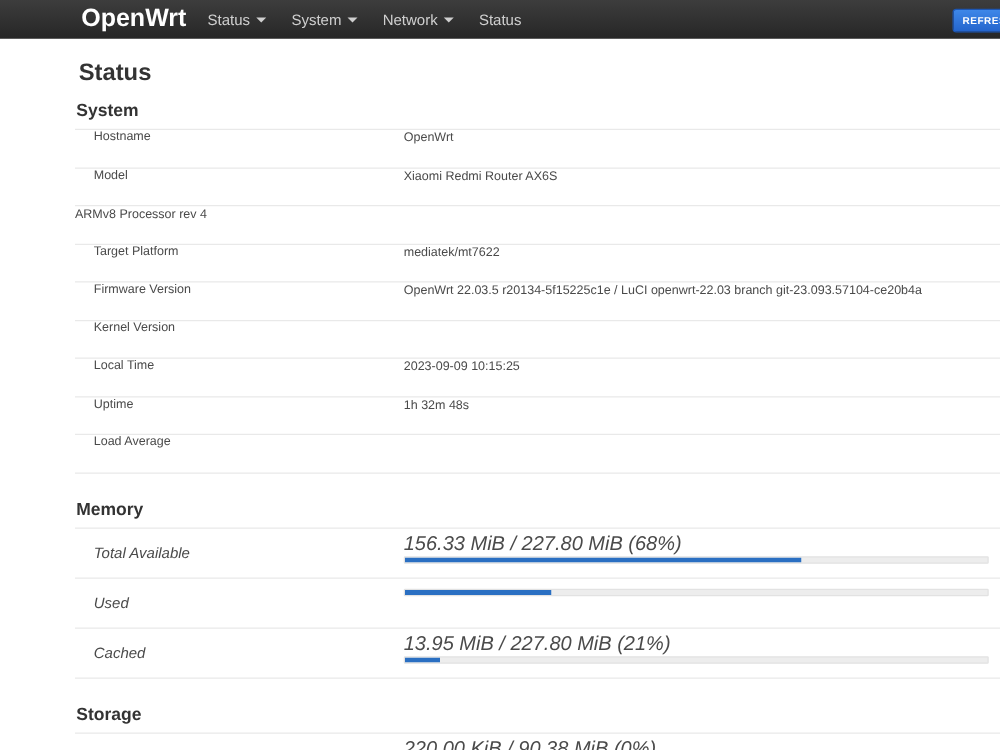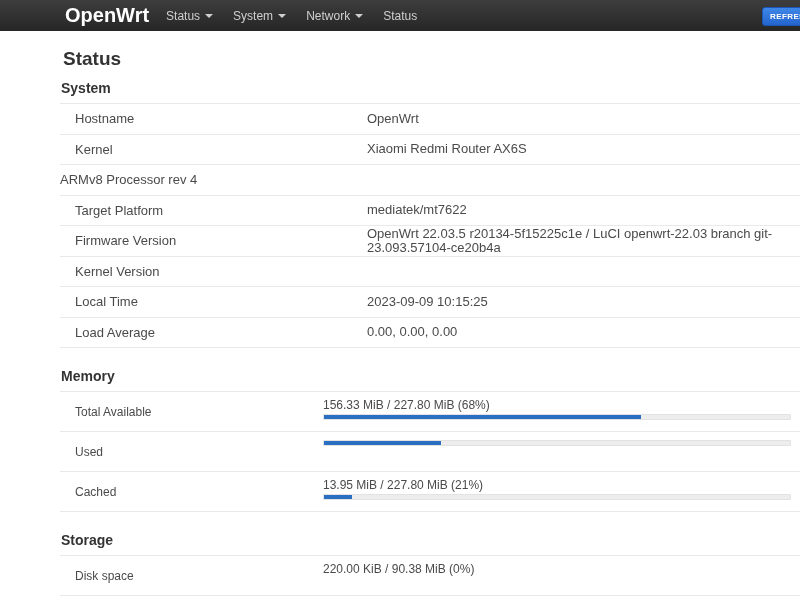--- a/index.html
+++ b/index.html
@@ -52,8 +52,8 @@
   .info-table, .progress-table { border-top:1px solid #e9e9e9; width:100%; }
 
   .info-row {
-    display:flex; align-items:center; min-height:30.5px;
-    border-bottom:1px solid #e9e9e9; font-size:13px; color:#4a4a4a;gap:44px;
+    display:flex; min-height:30.5px;
+    border-bottom:1px solid #e9e9e9; font-size:10px; color:#4a4a4a;
   }
   .col-label { width:263px; flex:none; padding-left:15px; color:#4a4a4a; }
   .col-value { flex:1; padding-right:10px; color:#4a4a4a; line-height:14px; }

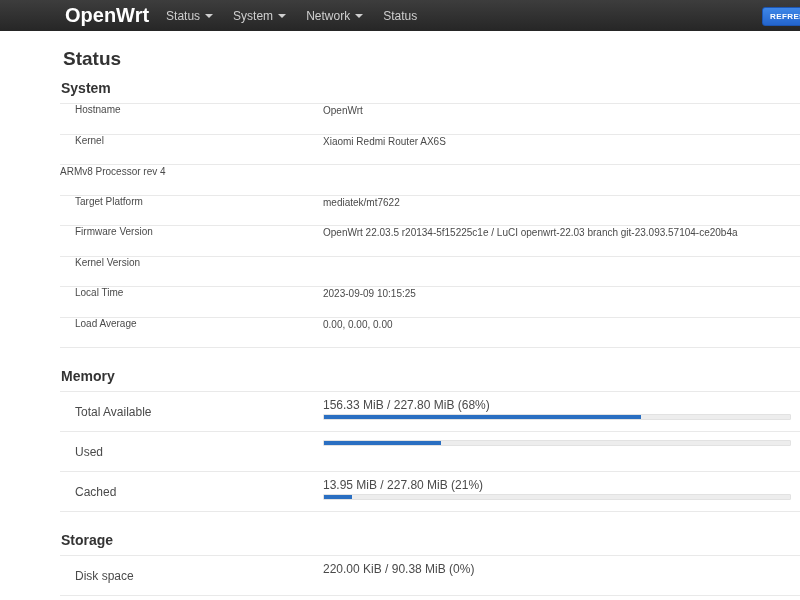--- a/index.html
+++ b/index.html
@@ -106,7 +106,7 @@
       <div class="col-value">OpenWrt</div>
     </div>
     <div class="info-row">
-      <div class="col-label">Kernel</div>
+      <div class="col-label">Model</div>
       <div class="col-value">Xiaomi Redmi Router AX6S</div>
     </div>
     <div class="info-row">

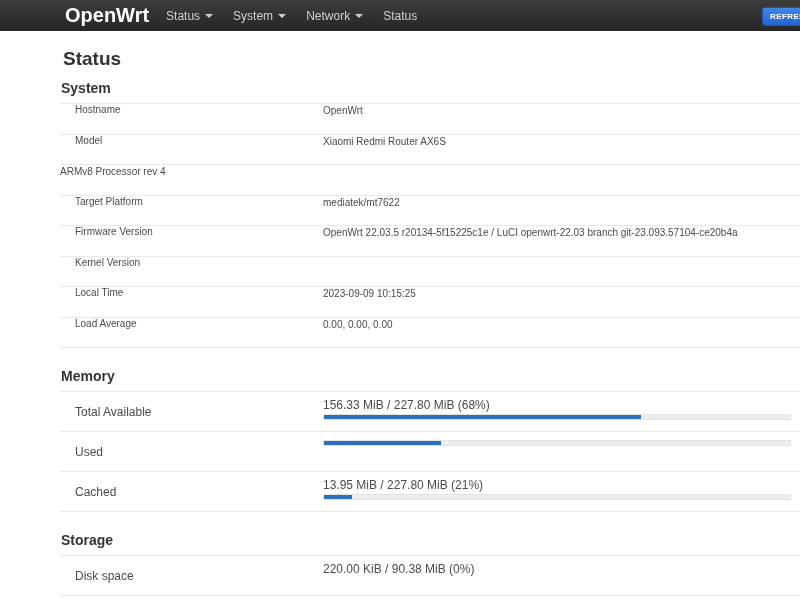--- a/index.html
+++ b/index.html
@@ -128,6 +128,10 @@
       <div class="col-value">2023-09-09 10:15:25</div>
     </div>
     <div class="info-row">
+      <div class="col-label">Uptime</div>
+      <div class="col-value">1h 32m 48s</div>
+    </div>
+    <div class="info-row">
       <div class="col-label">Load Average</div>
       <div class="col-value">0.00, 0.00, 0.00</div>
     </div>

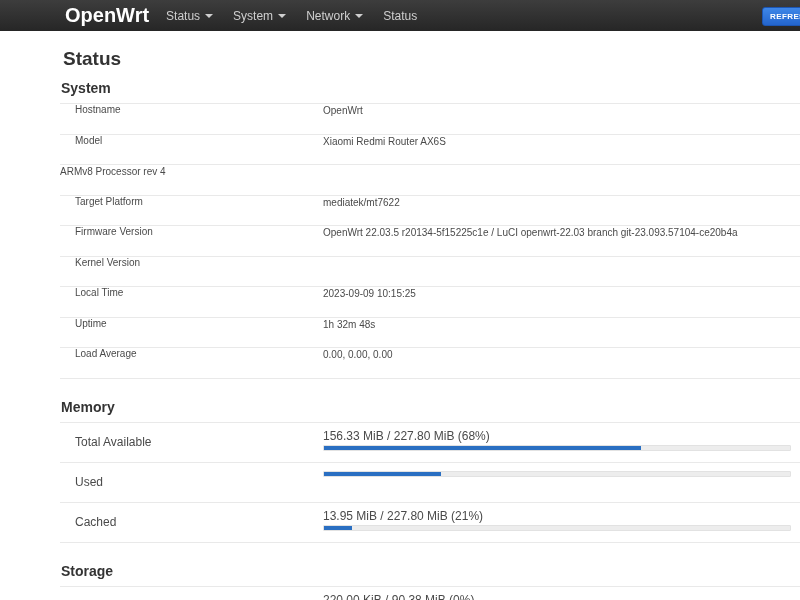--- a/index.html
+++ b/index.html
@@ -133,7 +133,6 @@
     </div>
     <div class="info-row">
       <div class="col-label">Load Average</div>
-      <div class="col-value">0.00, 0.00, 0.00</div>
     </div>
   </div>
 

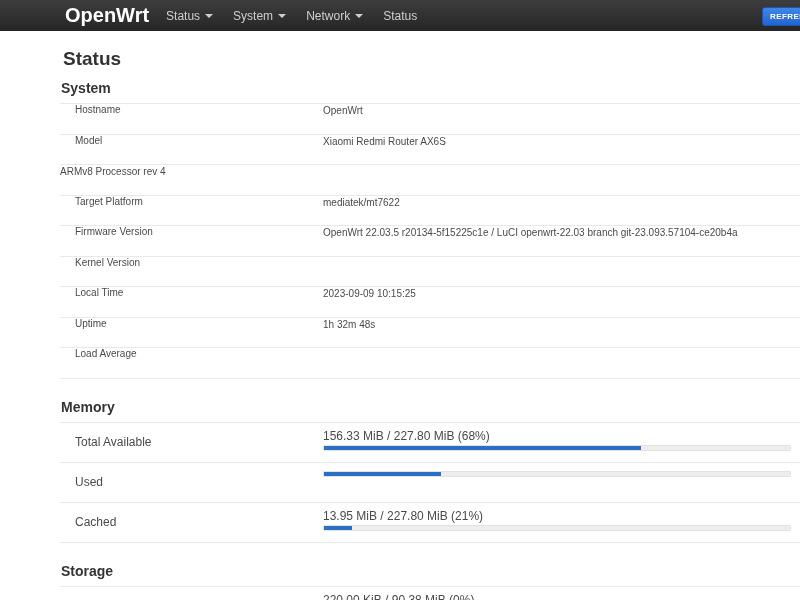--- a/index.html
+++ b/index.html
@@ -60,7 +60,7 @@
 
   .progress-row {
     display:flex; min-height:40px; border-bottom:1px solid #e9e9e9;
-    font-size:12px; color:#4a4a4a;
+    font-size:12px; color:#4a4a4a;font-style:italic;
   }
   .progress-row .col-label { display:flex; align-items:center; }
   .progress-cell { flex:1; padding:6px 9px 0 0; }

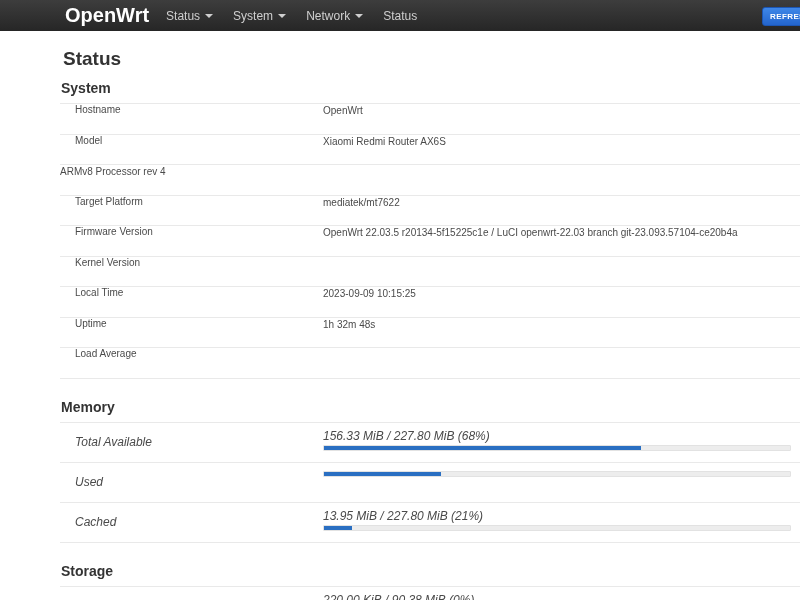--- a/index.html
+++ b/index.html
@@ -64,7 +64,7 @@
   }
   .progress-row .col-label { display:flex; align-items:center; }
   .progress-cell { flex:1; padding:6px 9px 0 0; }
-  .bar-text { font-size:12px; color:#4a4a4a; line-height:14px; }
+  .bar-text { font-size:16px; color:#4a4a4a; line-height:14px; }
   .bar-track {
     margin-top:2px; height:6px; background:#ededed;
     border:1px solid #e2e2e2; border-radius:1px; overflow:hidden;

